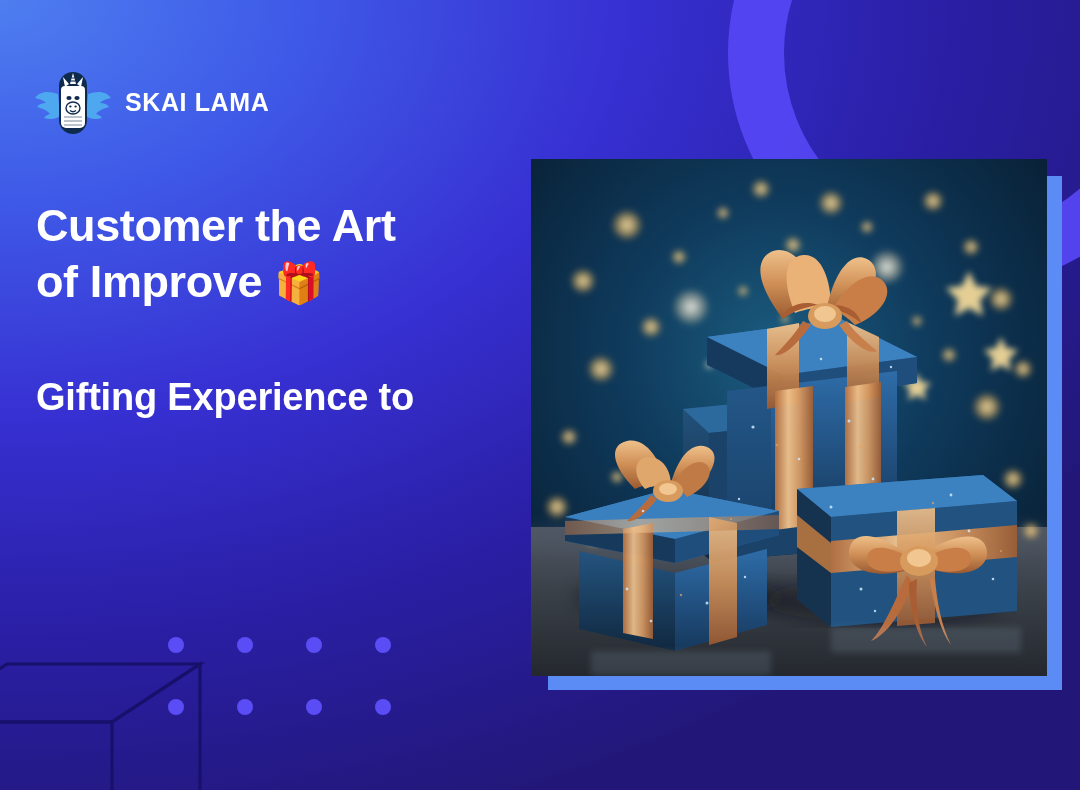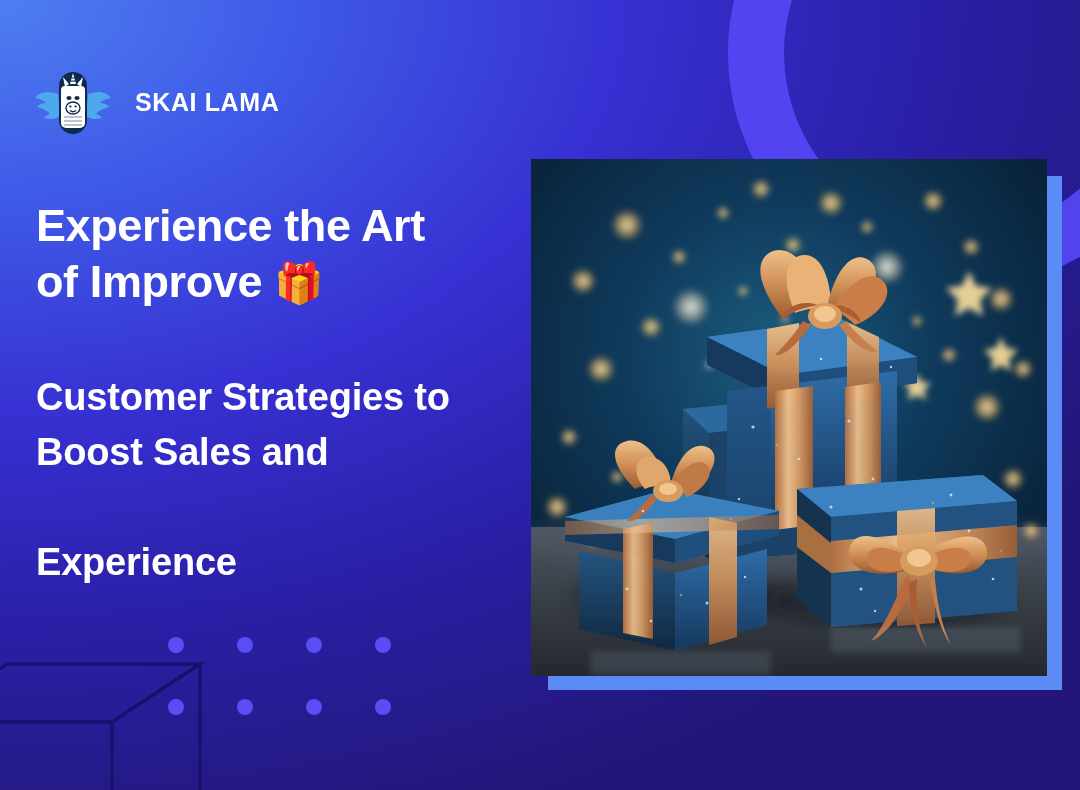--- a/index.html
+++ b/index.html
@@ -49,7 +49,7 @@
   
   .logo {
     position:absolute; left:34px; top:68px;
-    display:flex; align-items:center; gap:23px;
+    display:flex; align-items:center; gap:13px;
   }
   .logo-mark { position:relative; width:78px; height:68px; }
   .logo-text {

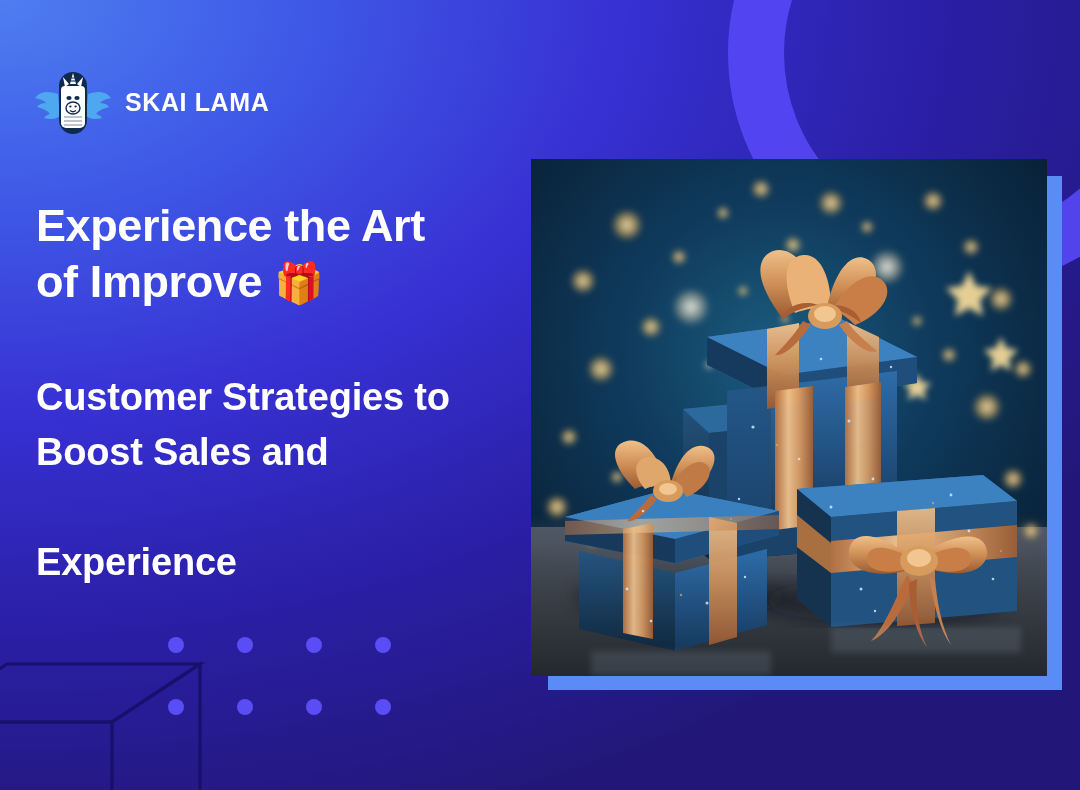--- a/index.html
+++ b/index.html
@@ -133,7 +133,7 @@
 
   <div class="copy">
     <div class="headline">
-      <span>Experience the Art</span><br>
+      <span>Customer the Art</span><br>
       <span>of Improve</span>
       <span class="emoji">🎁</span>
     </div>

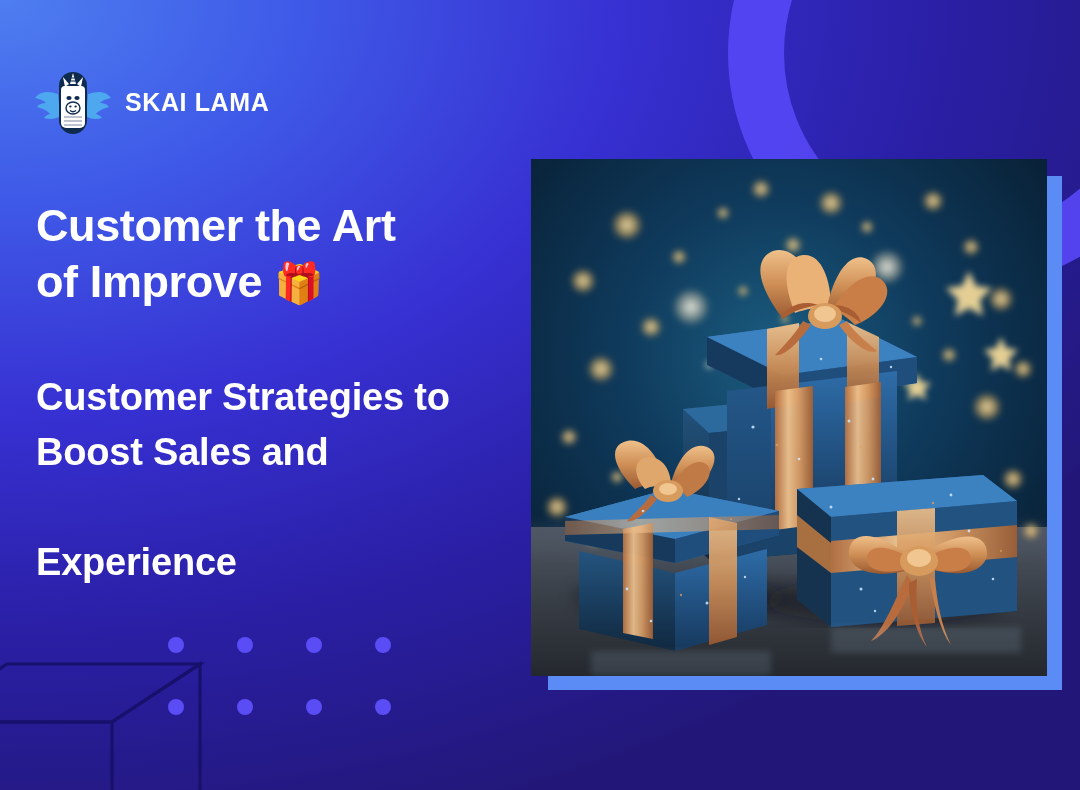--- a/index.html
+++ b/index.html
@@ -138,7 +138,7 @@
       <span class="emoji">🎁</span>
     </div>
     <div class="subhead">
-      <span>Customer Strategies to</span><br>
+      <span>Gifting Experience to</span><br>
       <span>Boost Sales and</span><br>
       <br>
       <span>Experience</span>

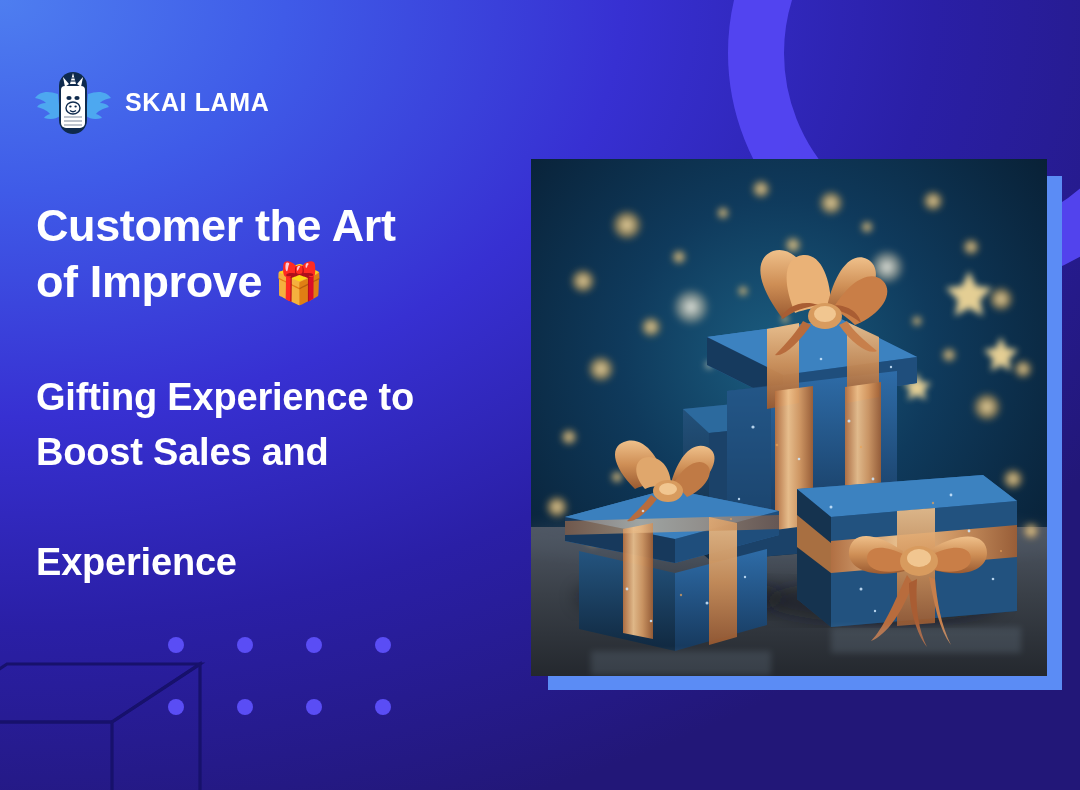--- a/index.html
+++ b/index.html
@@ -139,7 +139,7 @@
     </div>
     <div class="subhead">
       <span>Gifting Experience to</span><br>
-      <span>Boost Sales and</span><br>
+      <br>
       <br>
       <span>Experience</span>
     </div>

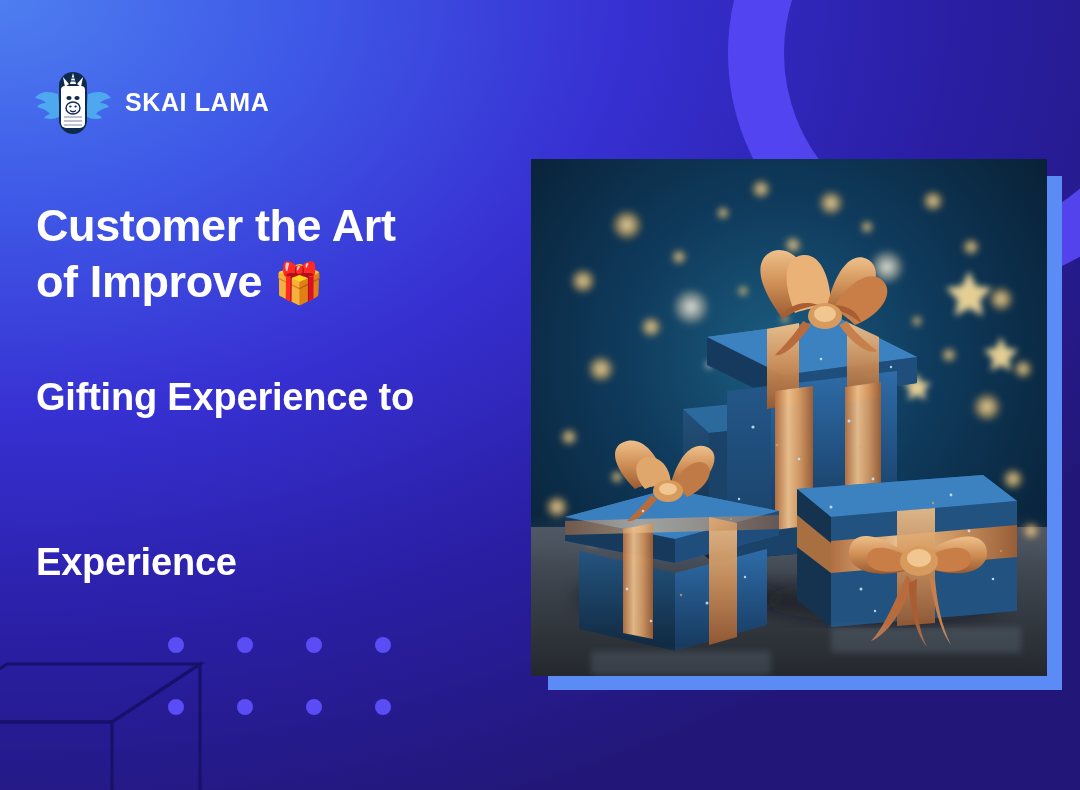--- a/index.html
+++ b/index.html
@@ -141,7 +141,6 @@
       <span>Gifting Experience to</span><br>
       <br>
       <br>
-      <span>Experience</span>
     </div>
   </div>
 

